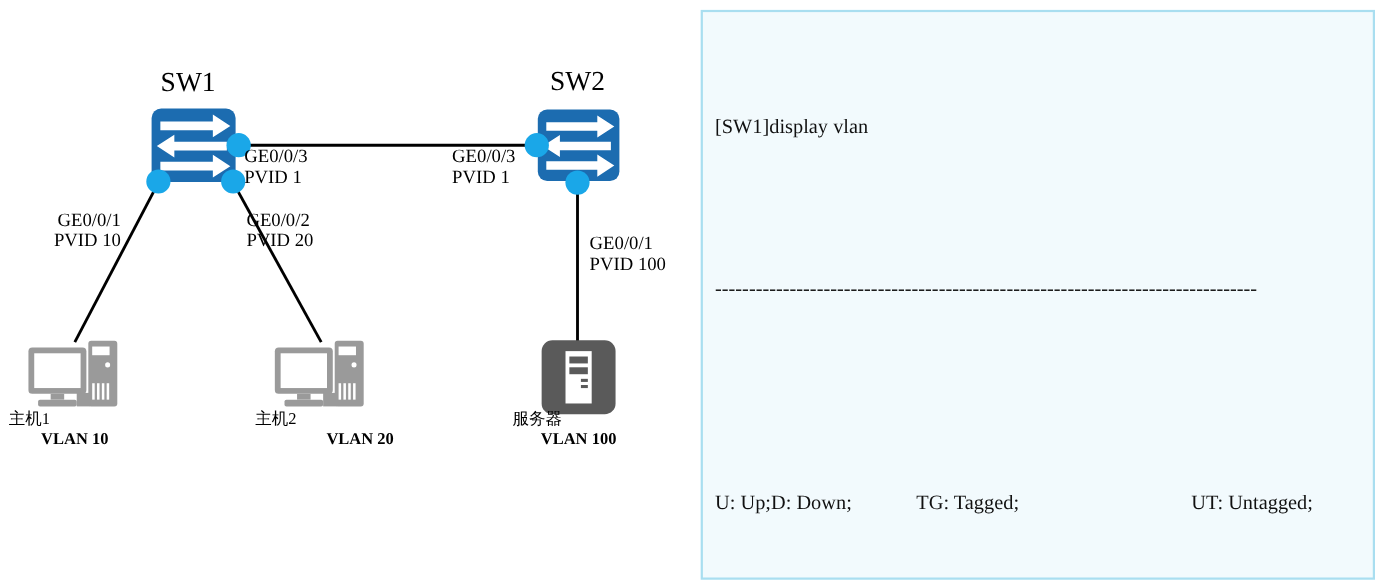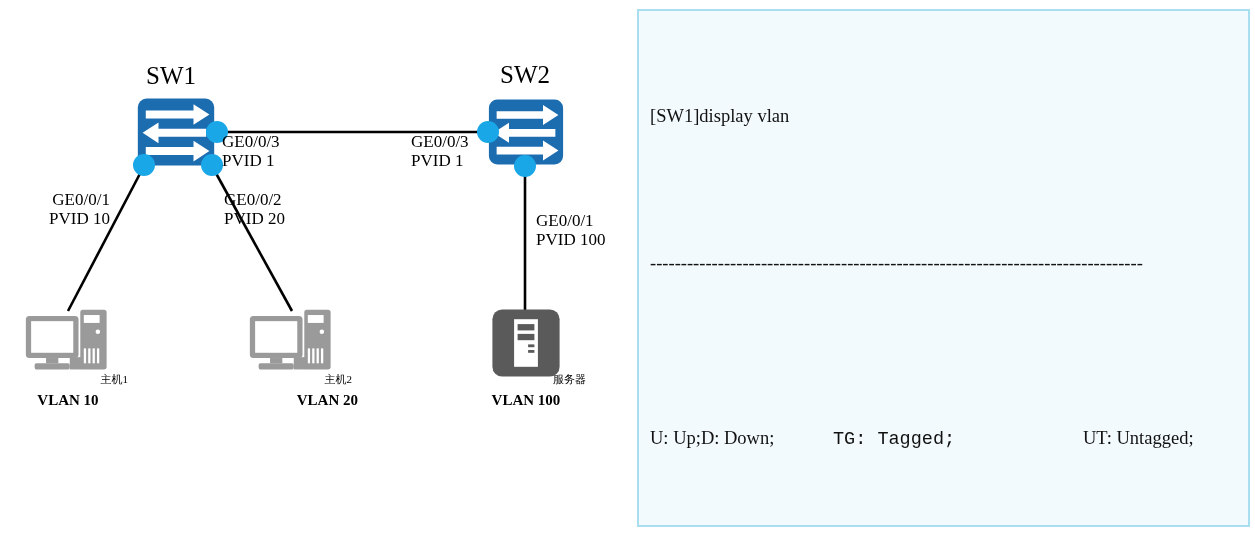--- a/index.html
+++ b/index.html
@@ -25,7 +25,7 @@
   }
   .sw-title{font-size:25px;}
   .port-label{font-size:17px;margin-top:47px;}
-  .dev-name{font-size:11px;text-align:right;}
+  .dev-name{font-size:15px;text-align:left;}
   .vlan-name{font-size:15px;font-weight:bold;text-align:center;}
 
   

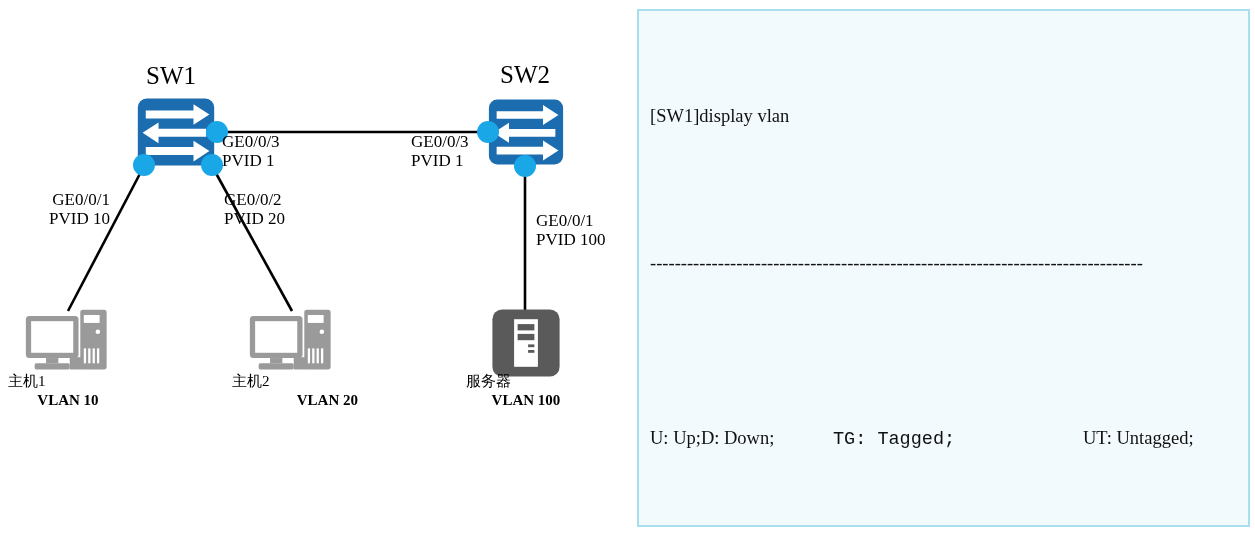--- a/index.html
+++ b/index.html
@@ -165,7 +165,7 @@
       <div class="t-rule">--------------------------------------------------------------------------------</div>
       <div class="t-gap"></div>
 
-      <div class="t-line"><span style="display:inline-block;width:183px;">U: Up;D: Down;</span><span style="display:inline-block;width:250px;font-family:Liberation Mono, monospace;">TG: Tagged;</span><span>UT: Untagged;</span></div>
+      <div class="t-line"><span style="display:inline-block;width:183px;margin-top:20px;">U: Up;D: Down;</span><span style="display:inline-block;width:250px;font-family:Liberation Mono, monospace;">TG: Tagged;</span><span>UT: Untagged;</span></div>
 
       
 

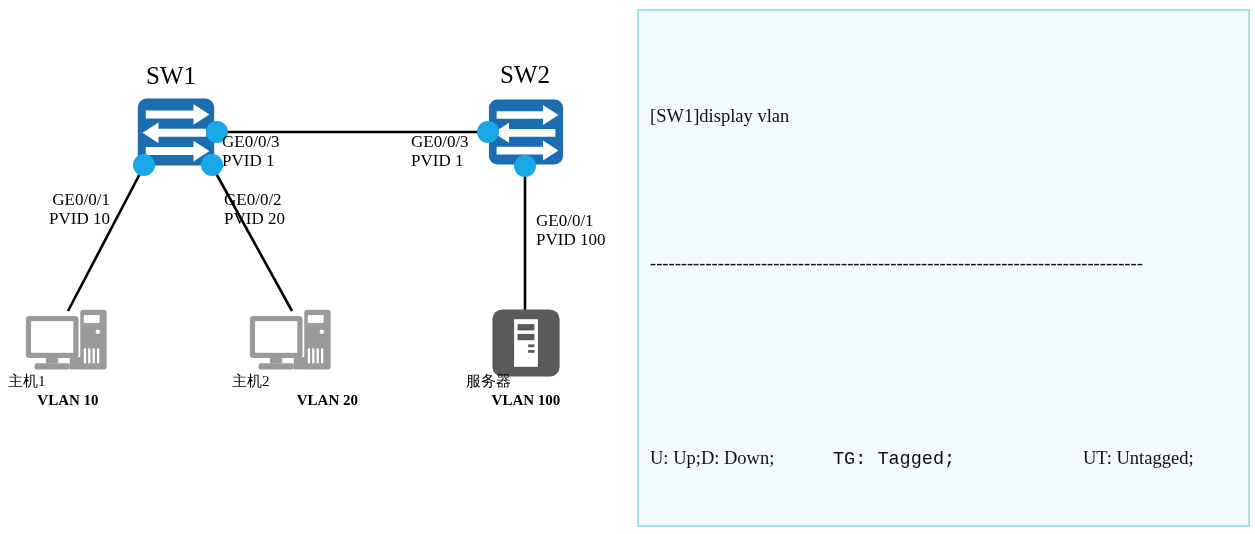--- a/index.html
+++ b/index.html
@@ -165,7 +165,7 @@
       <div class="t-rule">--------------------------------------------------------------------------------</div>
       <div class="t-gap"></div>
 
-      <div class="t-line"><span style="display:inline-block;width:183px;margin-top:20px;">U: Up;D: Down;</span><span style="display:inline-block;width:250px;font-family:Liberation Mono, monospace;">TG: Tagged;</span><span>UT: Untagged;</span></div>
+      <div class="t-line"><span style="display:inline-block;width:183px;margin-top:20px;">U: Up;D: Down;</span><span style="display:inline-block;width:250px;">TG: Tagged;</span><span>UT: Untagged;</span></div>
 
       
 

